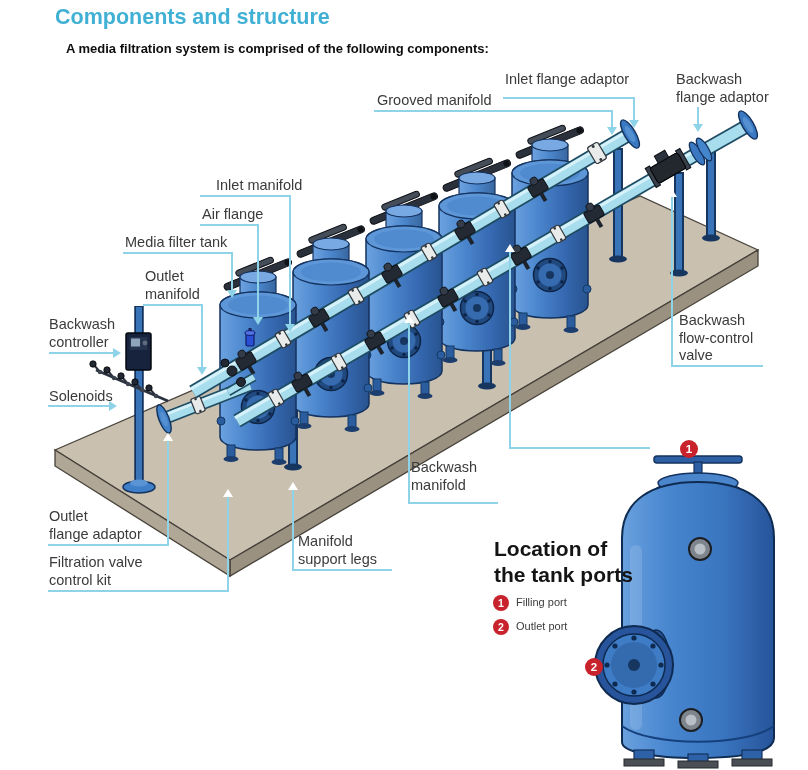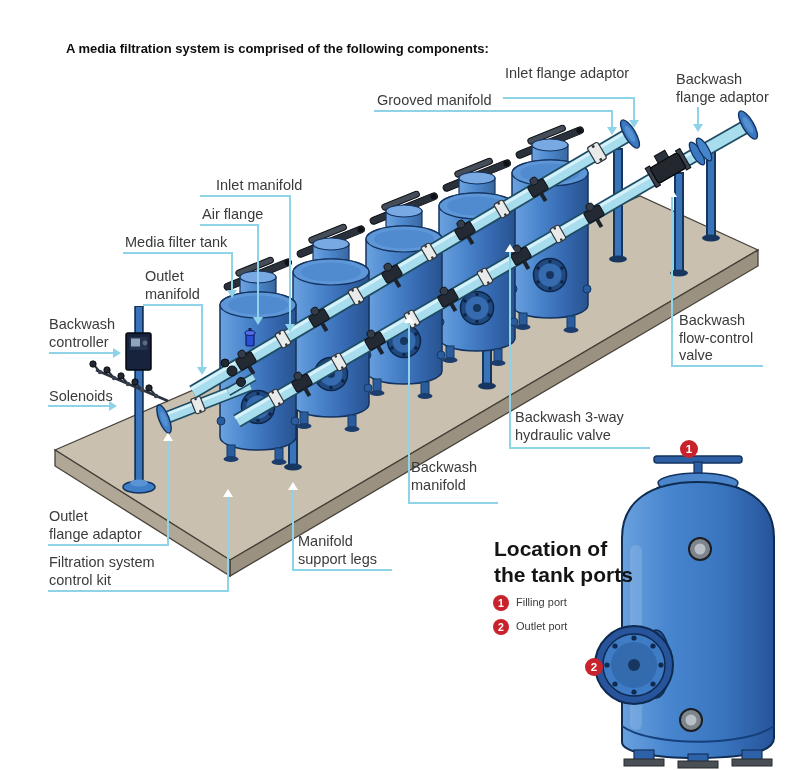--- a/index.html
+++ b/index.html
@@ -337,6 +337,7 @@
     </g>
   </svg>
 
+  <div class="ttl">Components and structure</div>
   <div class="sub">A media filtration system is comprised of the following components:</div>
 
   <div class="lbl" style="left:377px;top:92px">Grooved manifold</div>

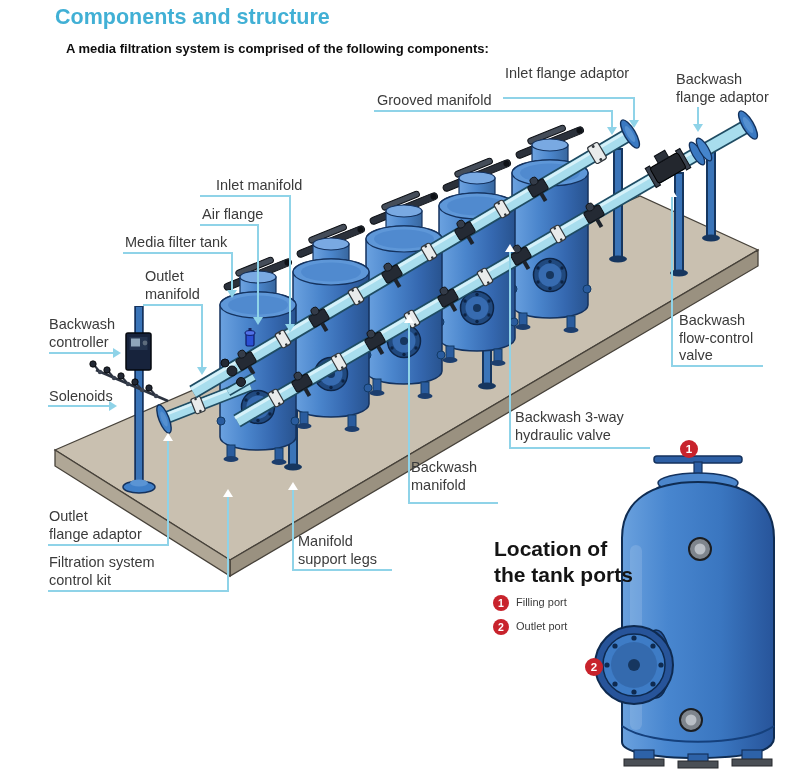--- a/index.html
+++ b/index.html
@@ -341,7 +341,7 @@
   <div class="sub">A media filtration system is comprised of the following components:</div>
 
   <div class="lbl" style="left:377px;top:92px">Grooved manifold</div>
-  <div class="lbl" style="left:505px;top:65px">Inlet flange adaptor</div>
+  <div class="lbl" style="left:505px;top:71px">Inlet flange adaptor</div>
   <div class="lbl" style="left:676px;top:71px">Backwash
 flange adaptor</div>
   <div class="lbl" style="left:216px;top:177px">Inlet manifold</div>

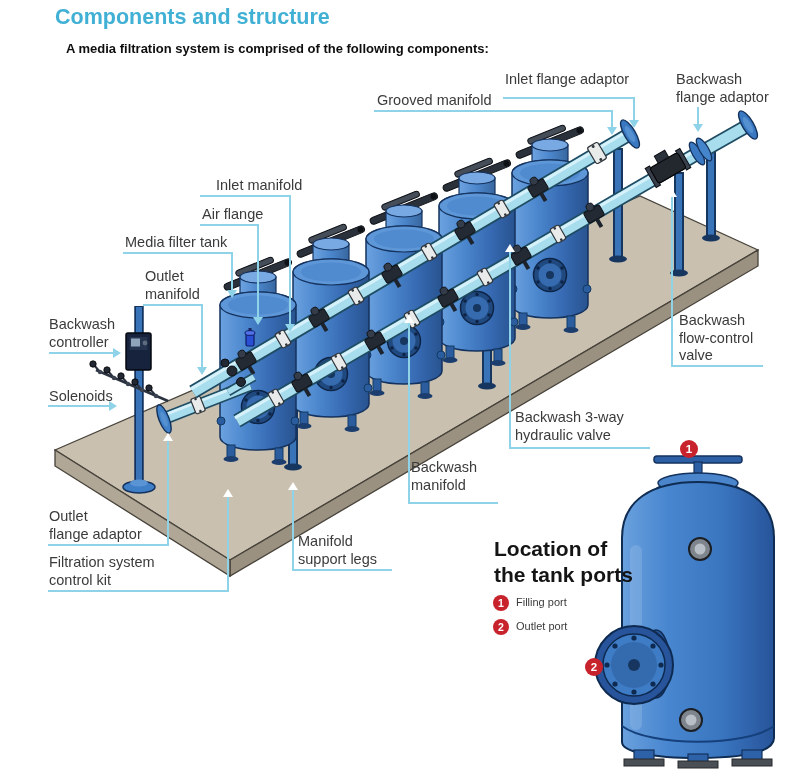--- a/index.html
+++ b/index.html
@@ -360,8 +360,6 @@
 support legs</div>
   <div class="lbl" style="left:411px;top:459px">Backwash
 manifold</div>
-  <div class="lbl" style="left:515px;top:409px">Backwash 3-way
-hydraulic valve</div>
   <div class="lbl" style="left:679px;top:312px">Backwash
 flow-control
 valve</div>

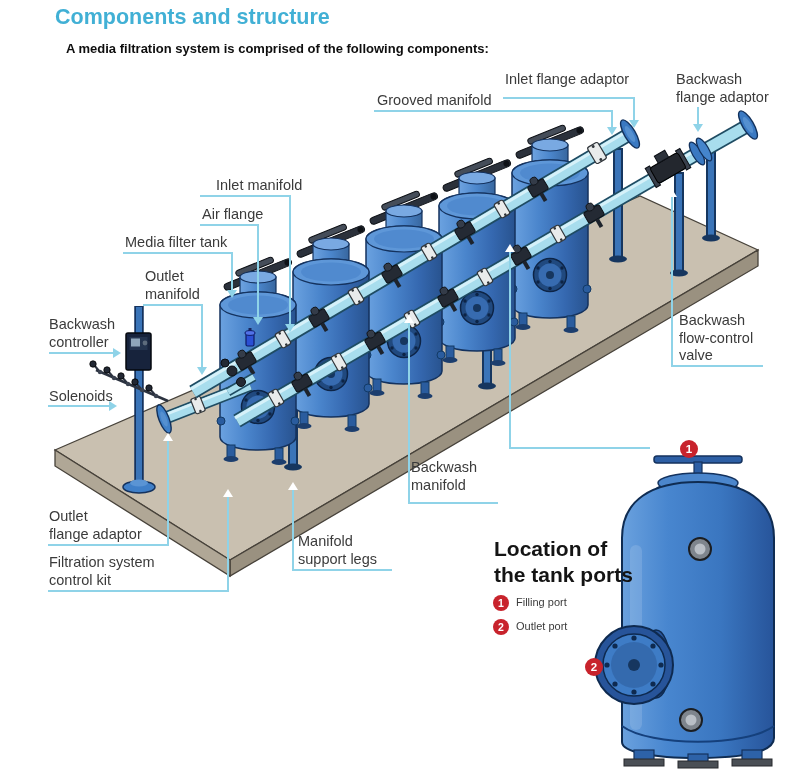--- a/index.html
+++ b/index.html
@@ -354,7 +354,7 @@
   <div class="lbl" style="left:49px;top:388px">Solenoids</div>
   <div class="lbl" style="left:49px;top:508px">Outlet
 flange adaptor</div>
-  <div class="lbl" style="left:49px;top:554px">Filtration system
+  <div class="lbl" style="left:49px;top:554px">Filtration valve
 control kit</div>
   <div class="lbl" style="left:298px;top:533px">Manifold
 support legs</div>

